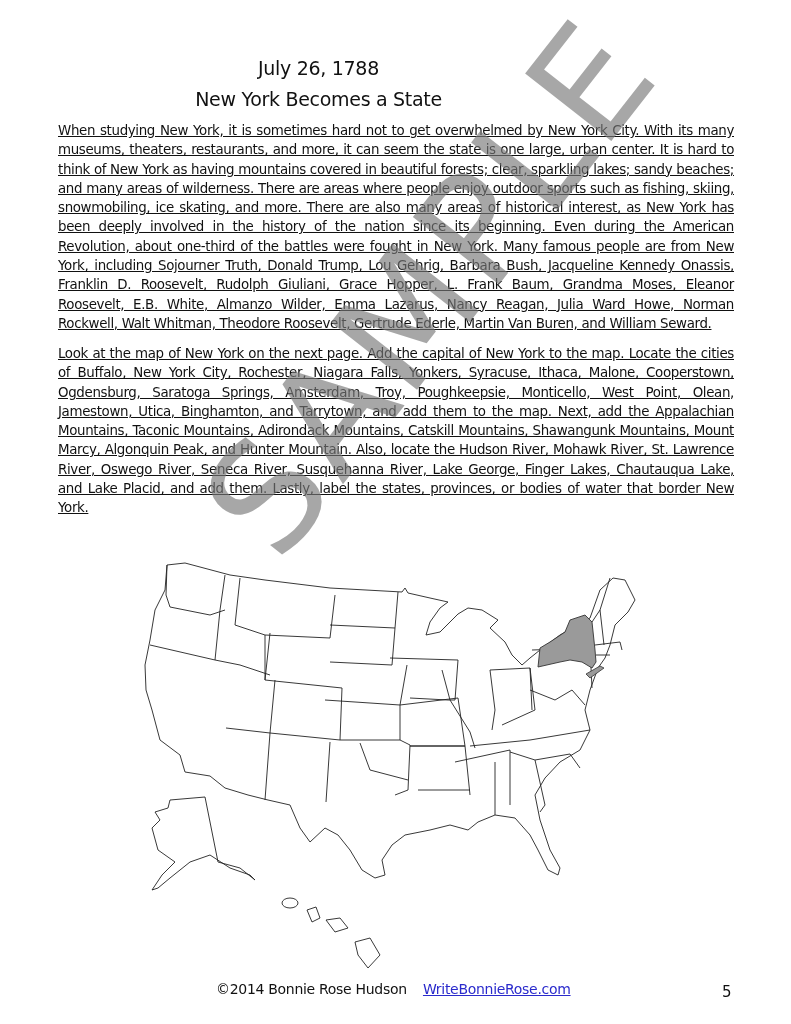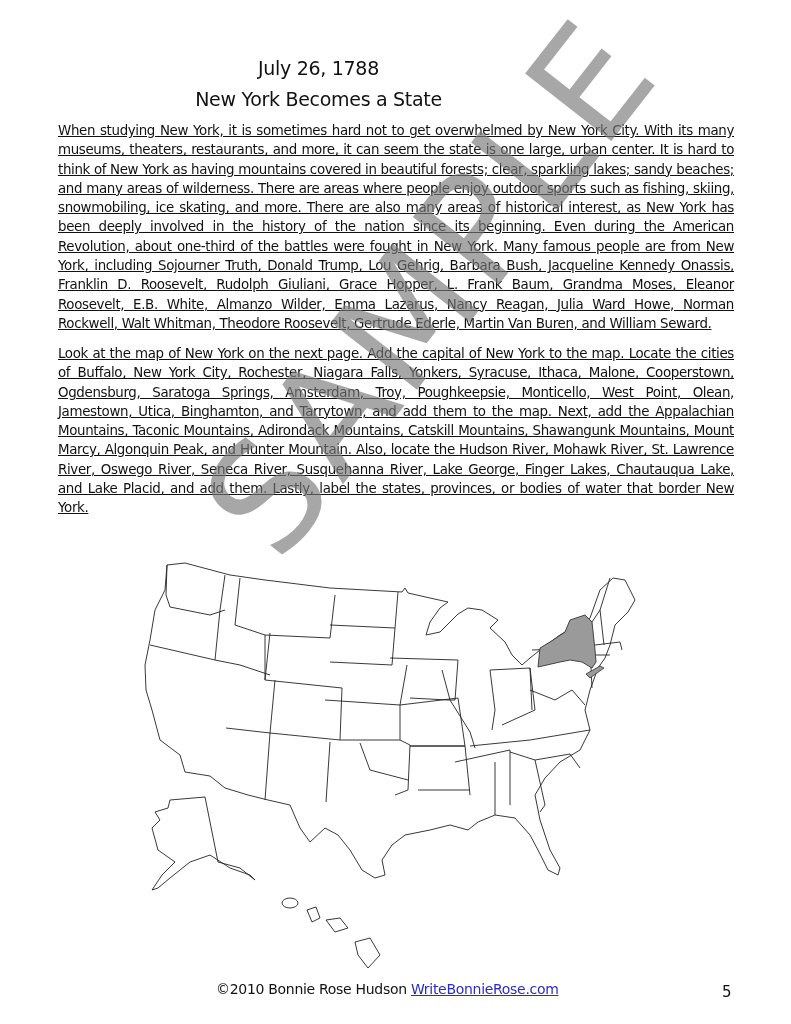--- a/index.html
+++ b/index.html
@@ -86,7 +86,7 @@
 <div class="watermark">SAMPLE</div>
 
 <div class="footer">
-  <span>©2010 Bonnie Rose Hudson </span><a>WriteBonnieRose.com</a>
+  <span>©2014 Bonnie Rose Hudson </span><a>WriteBonnieRose.com</a>
 </div>
 <div class="pagenum">5</div>
 

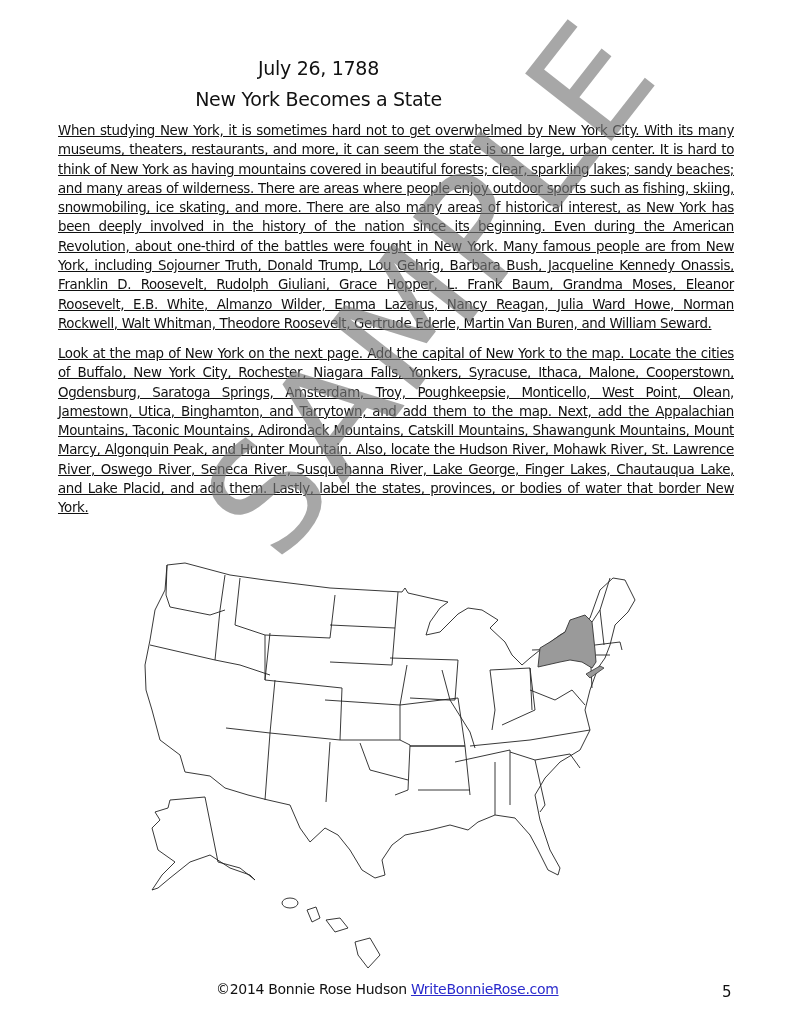--- a/index.html
+++ b/index.html
@@ -12,7 +12,7 @@
   .p2 { top:344px; }
   .map { position:absolute; left:130px; top:550px; width:540px; height:420px; }
   .footer { position:absolute; top:981px; left:216px; font-size:14px; letter-spacing:-0.3px; }
-  .footer a { color:#2a2acc; text-decoration:underline; }
+  .footer a { color:#2a2acc; text-decoration:underline;margin-left:12px; }
   .pagenum { position:absolute; top:983px; left:722px; font-size:15px; }
   .watermark { position:absolute; left:170px; top:480px; font-size:150px; font-weight:normal; color:rgba(120,120,120,0.65); transform:rotate(-52deg); transform-origin:left top; letter-spacing:4px; white-space:nowrap; pointer-events:none; font-family:"DejaVu Sans", sans-serif; }
 </style>

